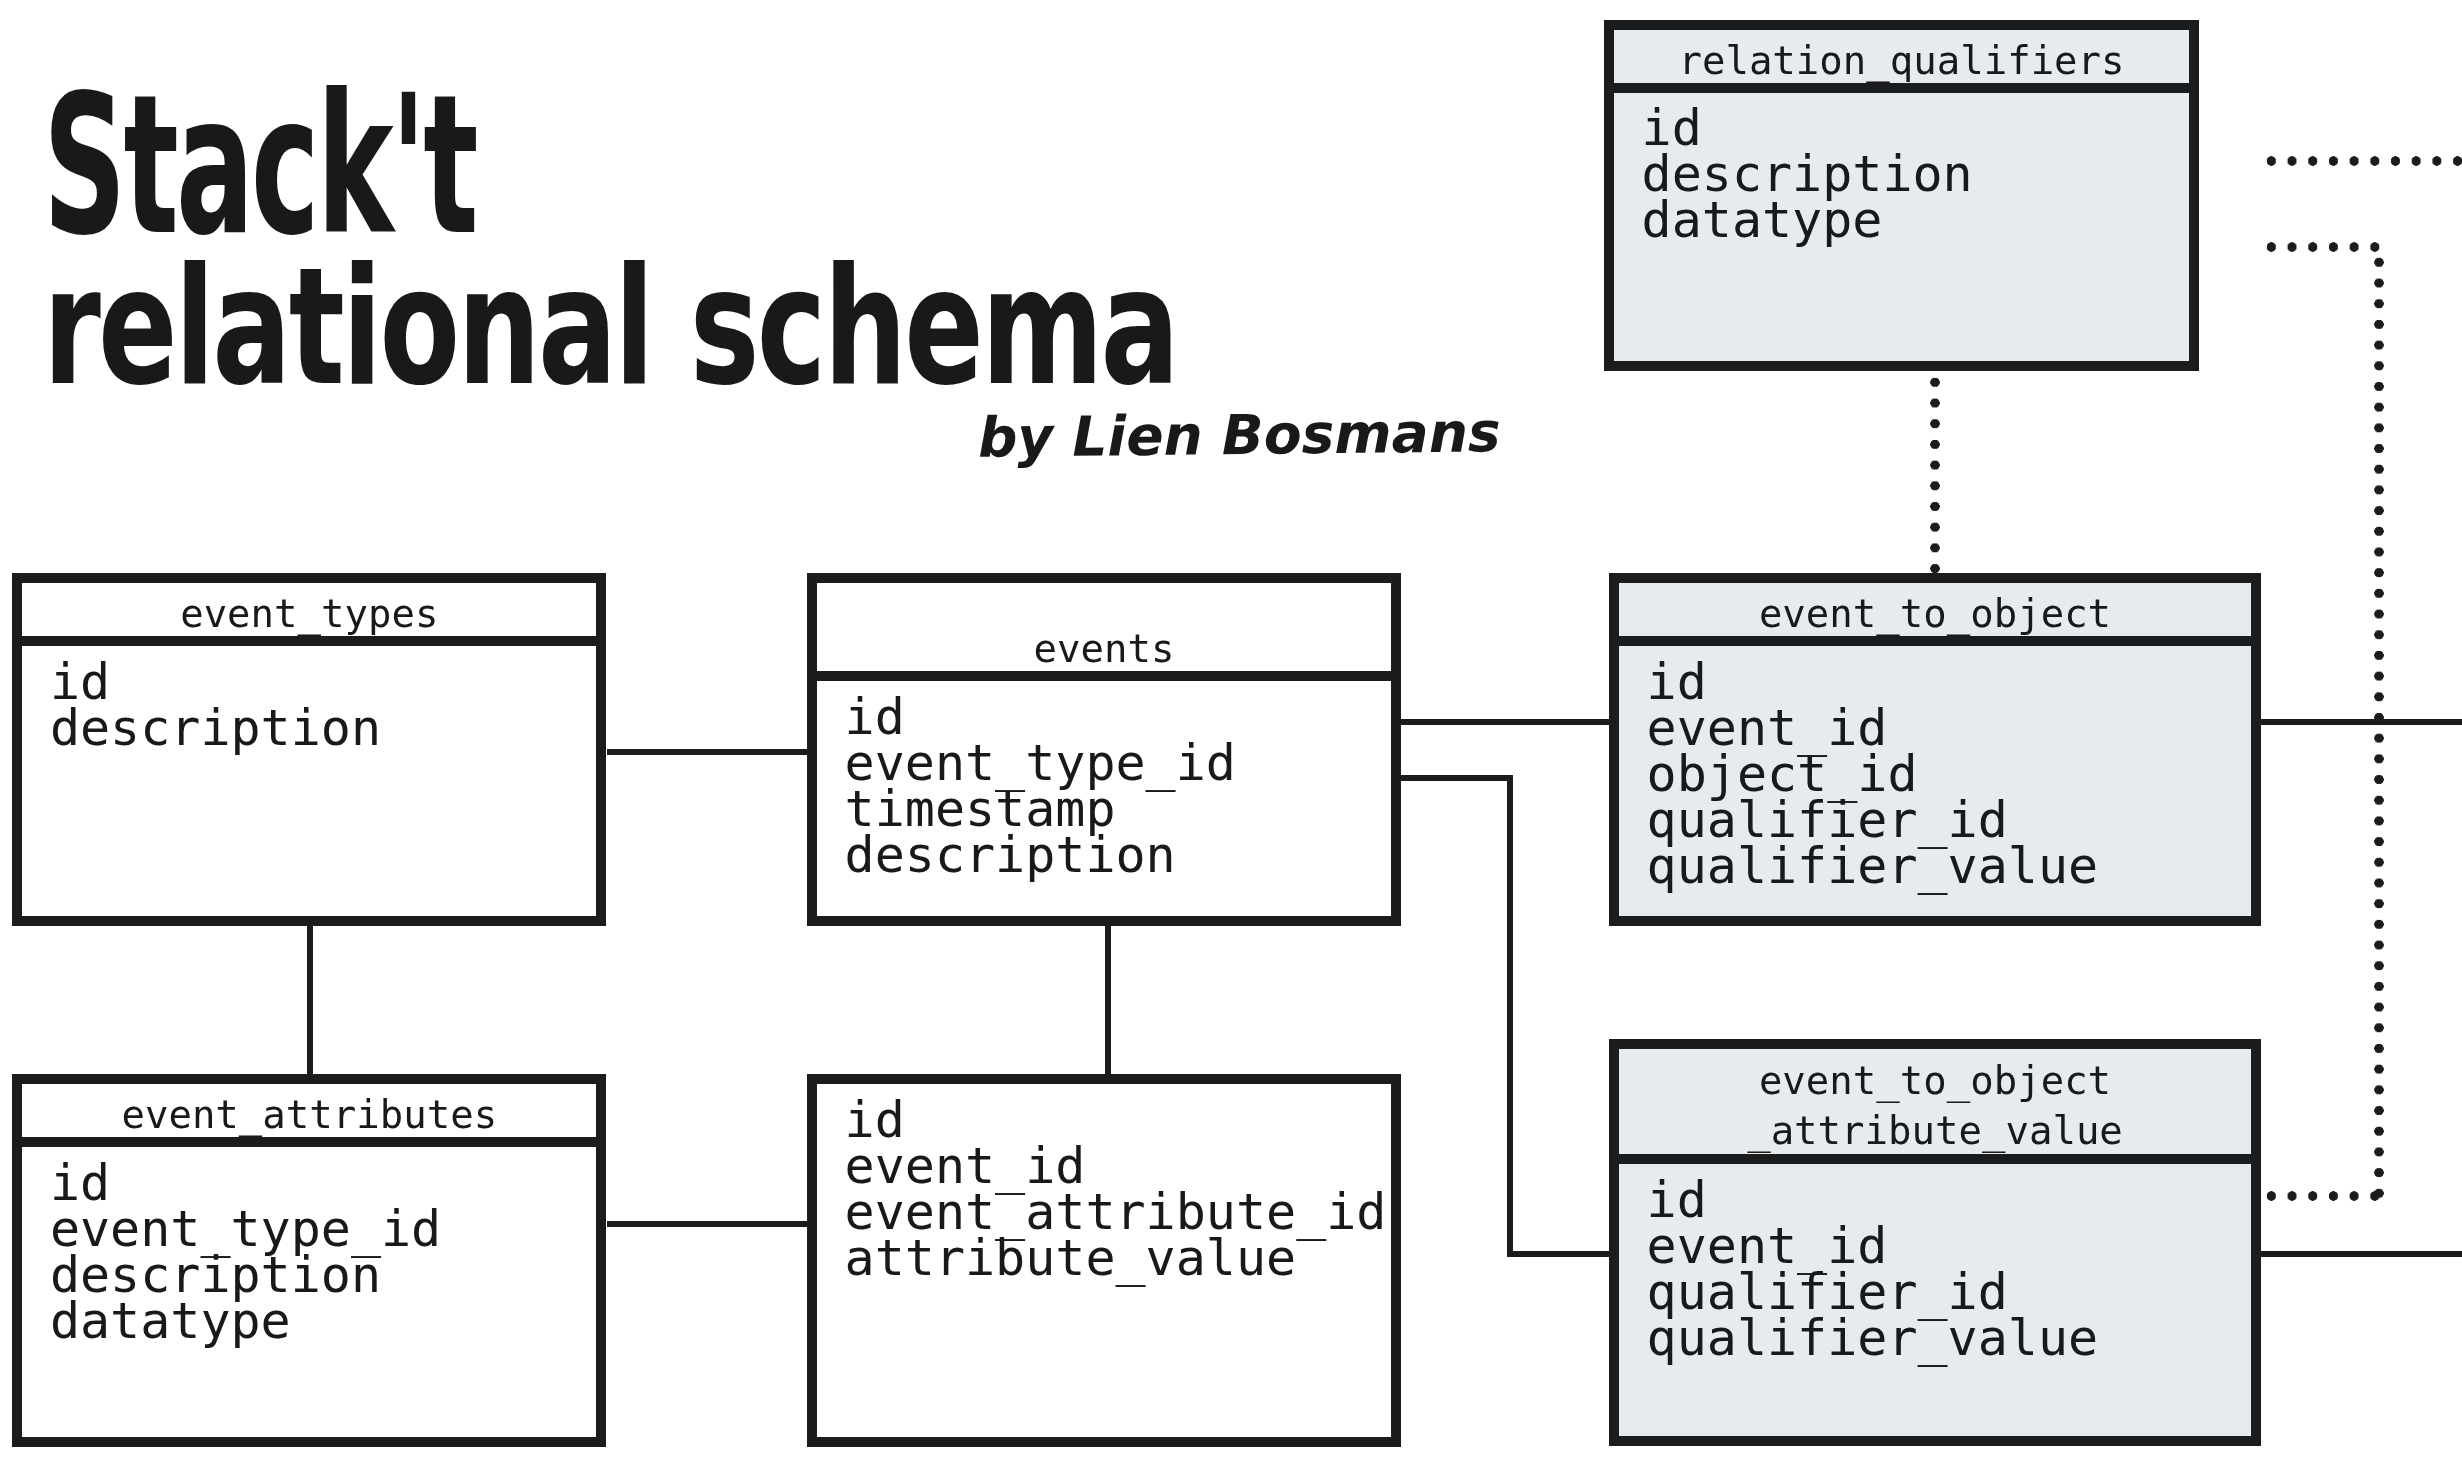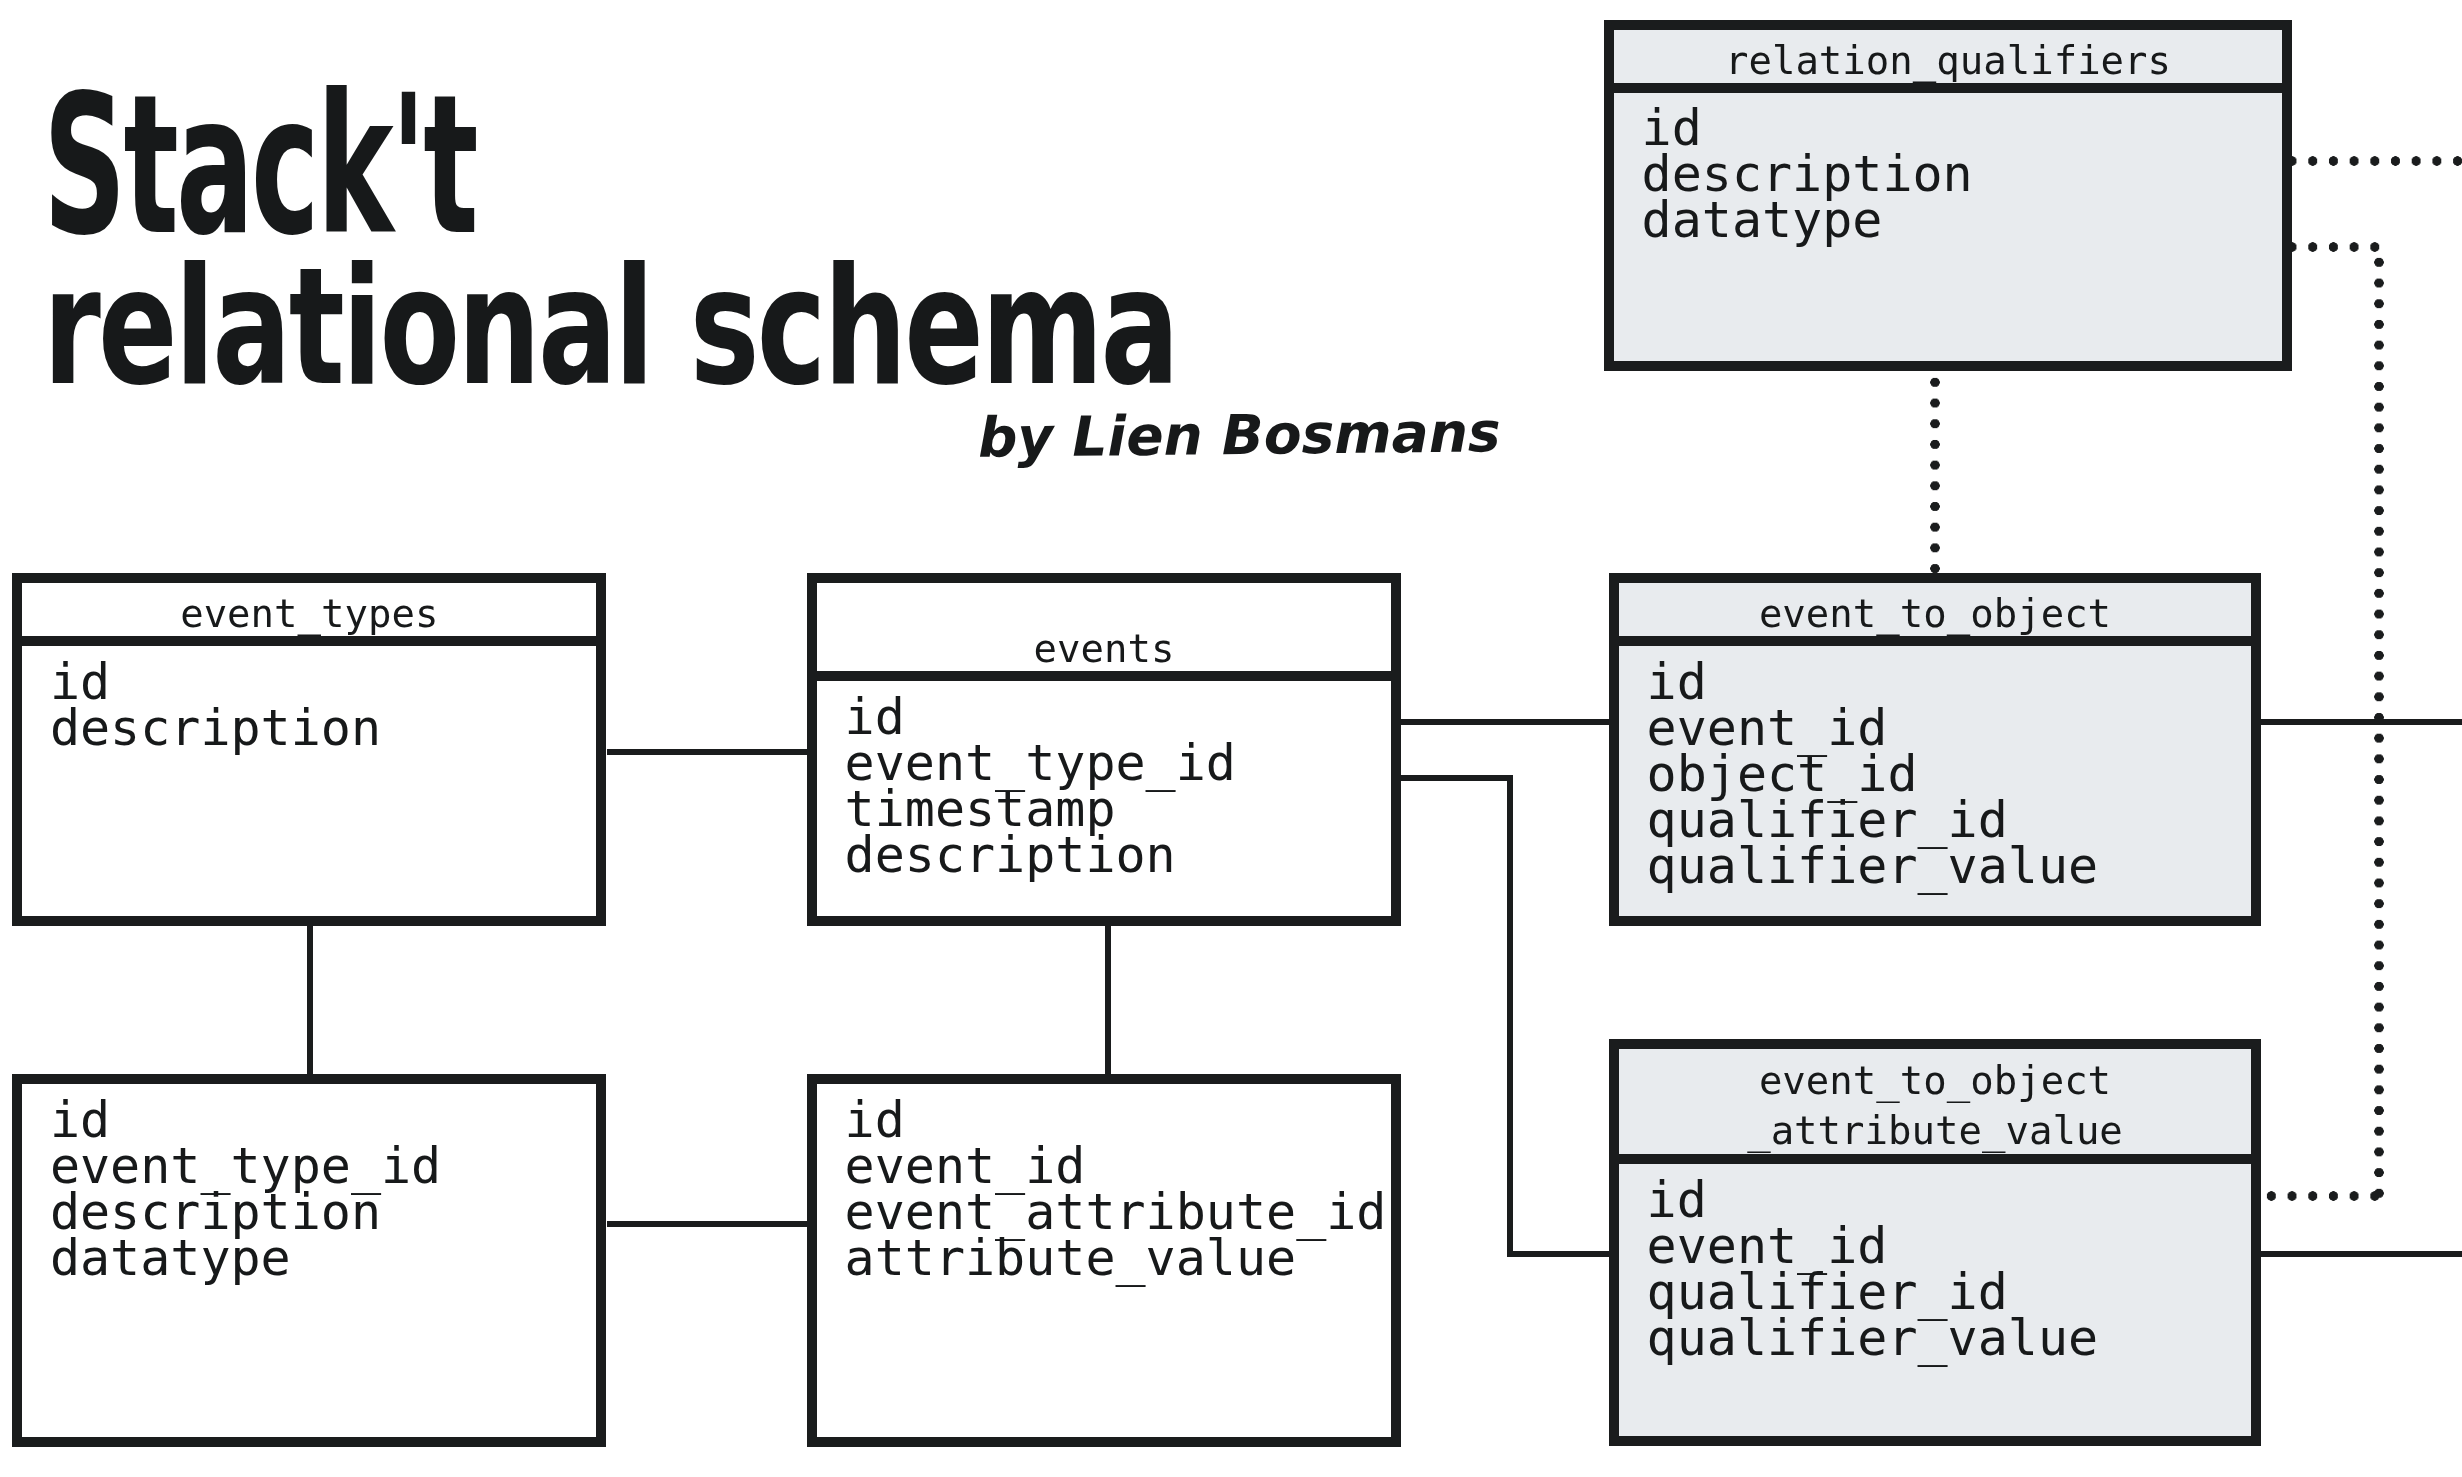--- a/index.html
+++ b/index.html
@@ -77,7 +77,7 @@
       <div class="dot-h" style="left: 2261px; top: 1191px; width: 122px; height: 9.8px;"></div>
     </div>
   <div id="tables">
-      <div class="tbl" style="left: 1604px; top: 19.7px; width: 688px; height: 351px; background: rgb(232, 235, 238);">
+      <div class="tbl" style="left: 1604px; top: 19.7px; width: 595px; height: 351px; background: rgb(232, 235, 238);">
         <div class="hdr" style="height: 63px;">relation_qualifiers</div>
         <div class="flds">
           <div class="fld">id</div>

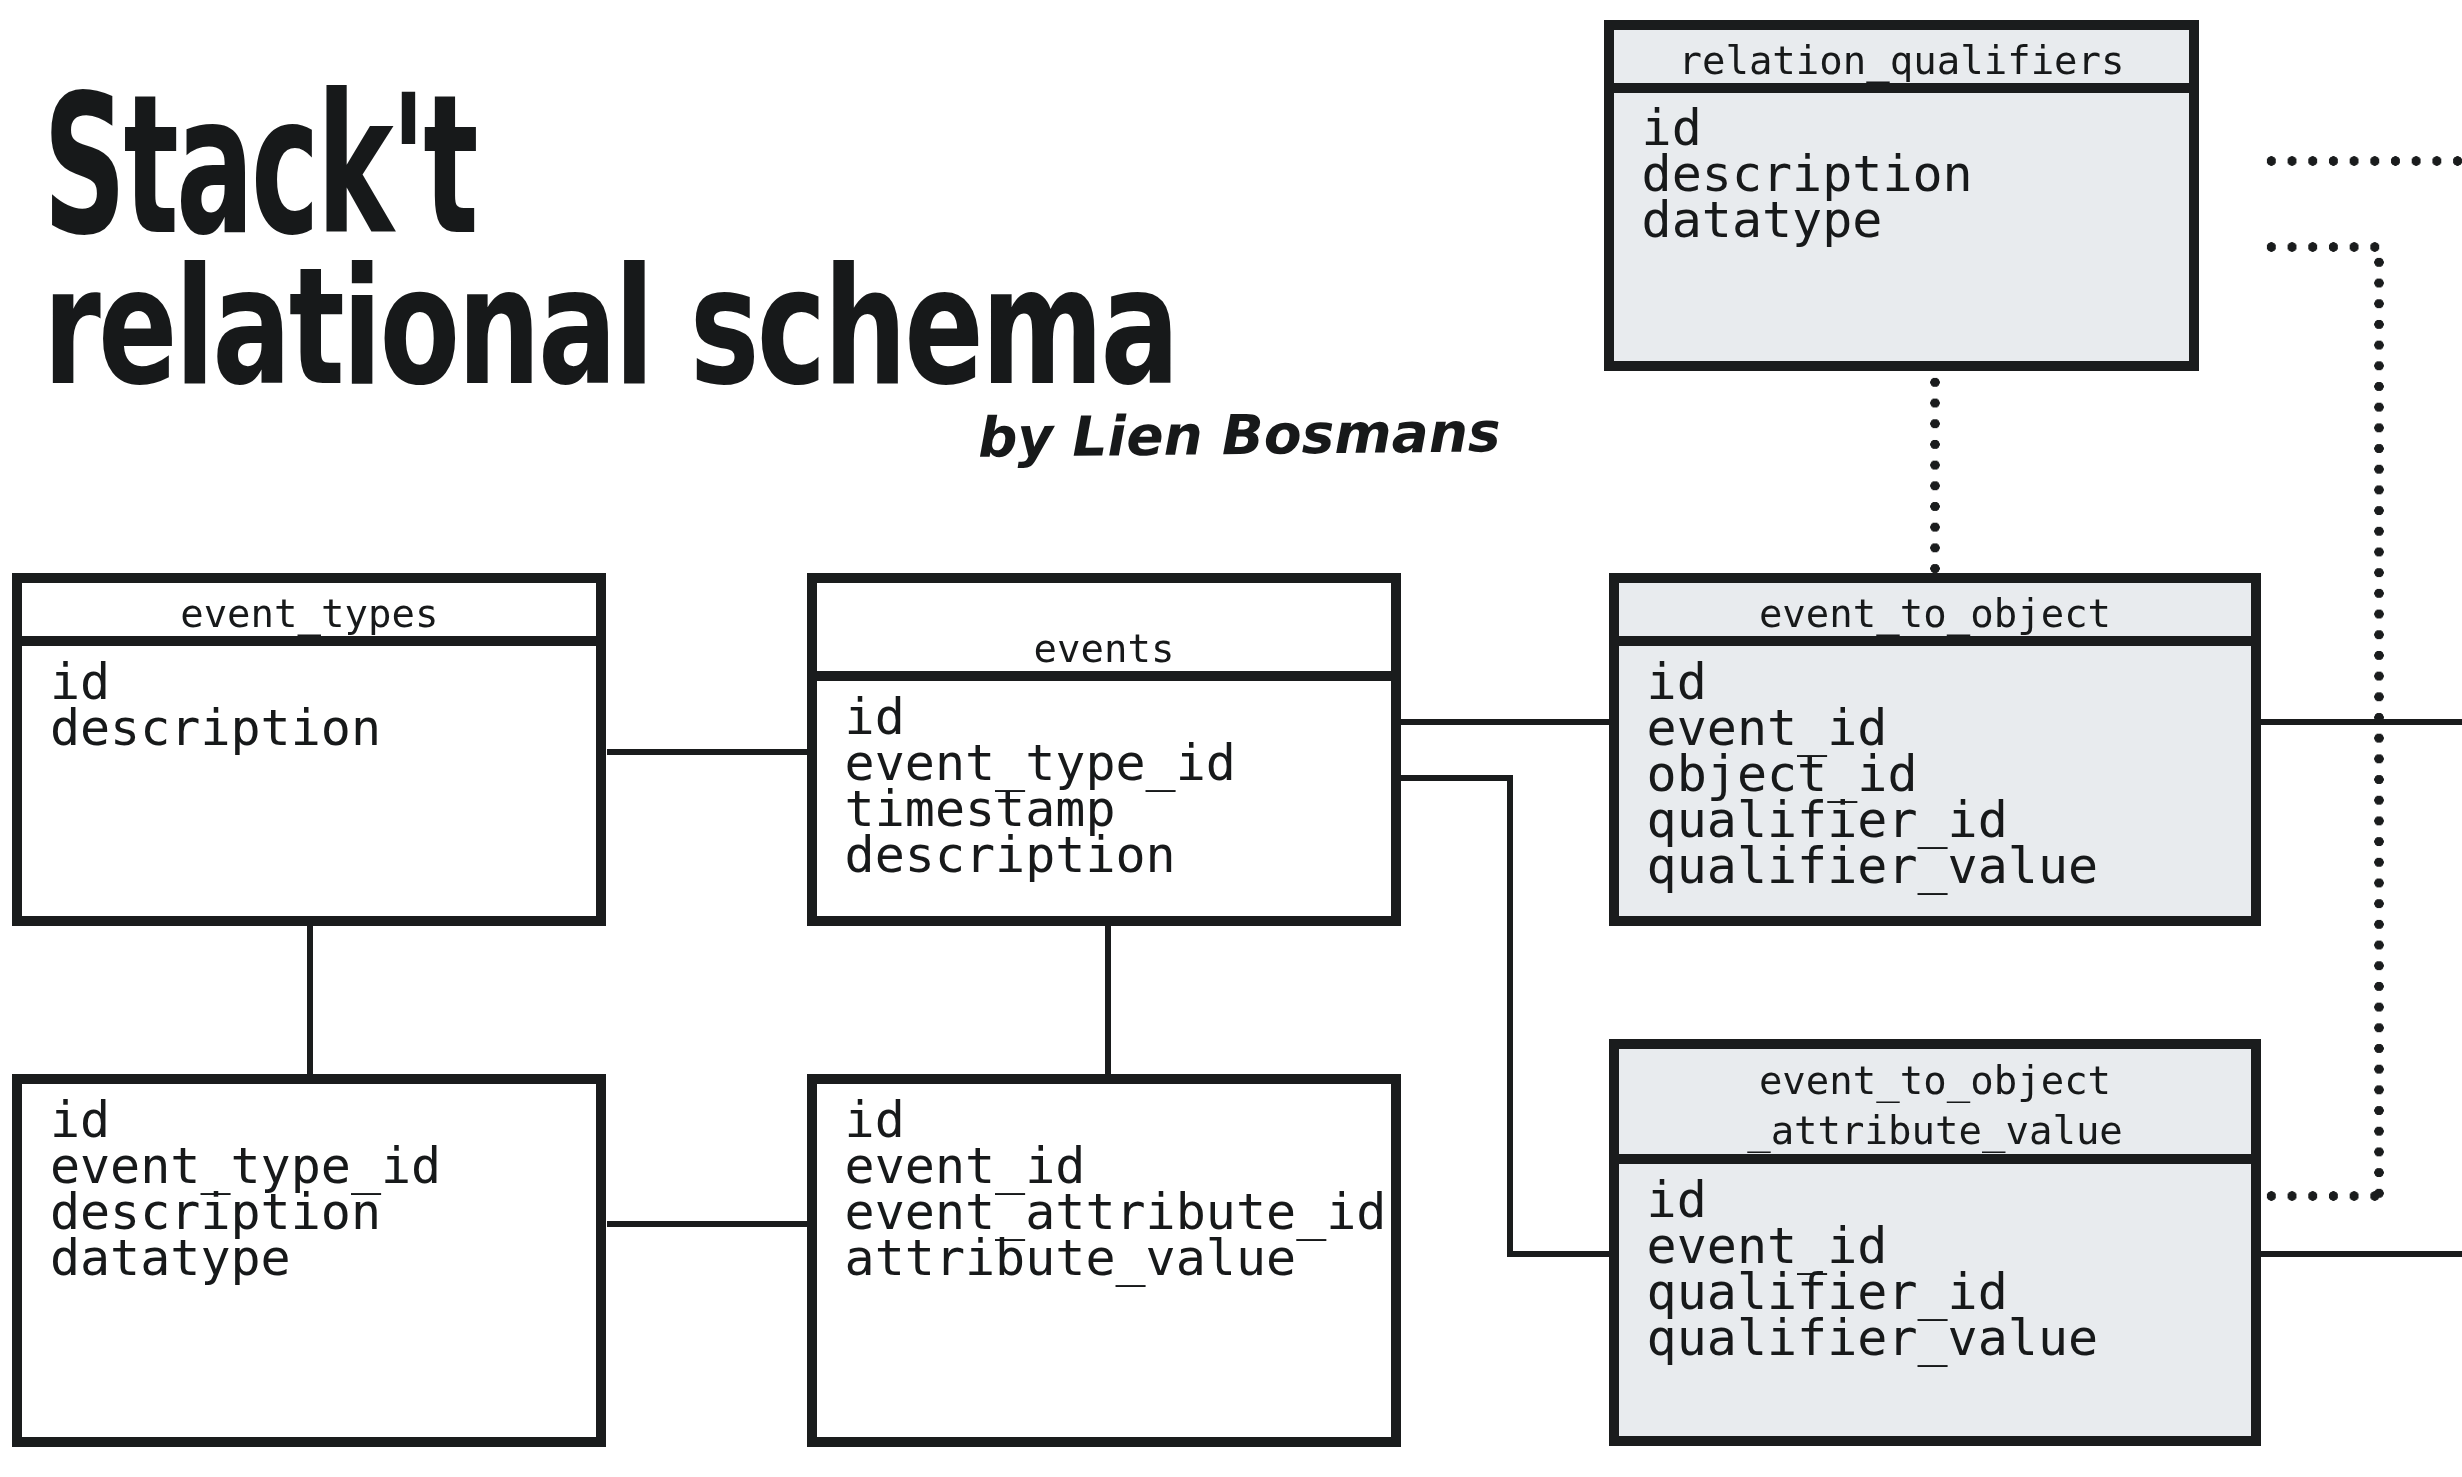--- a/index.html
+++ b/index.html
@@ -112,6 +112,7 @@
         </div>
       </div>
       <div class="tbl" style="left: 12.3px; top: 1074px; width: 594px; height: 373px; background: rgb(255, 255, 255);">
+        <div class="hdr" style="height: 63px;">event_attributes</div>
         <div class="flds">
           <div class="fld">id</div>
           <div class="fld">event_type_id</div>

